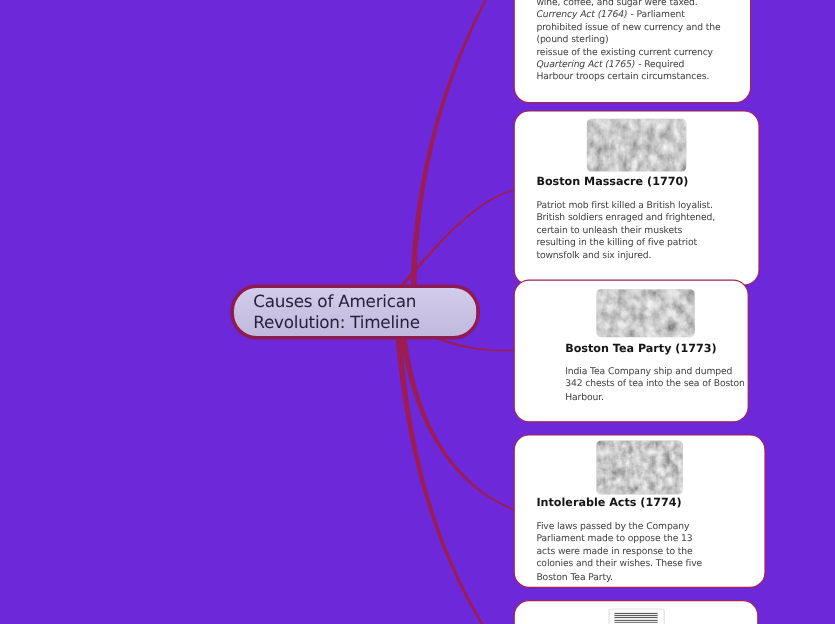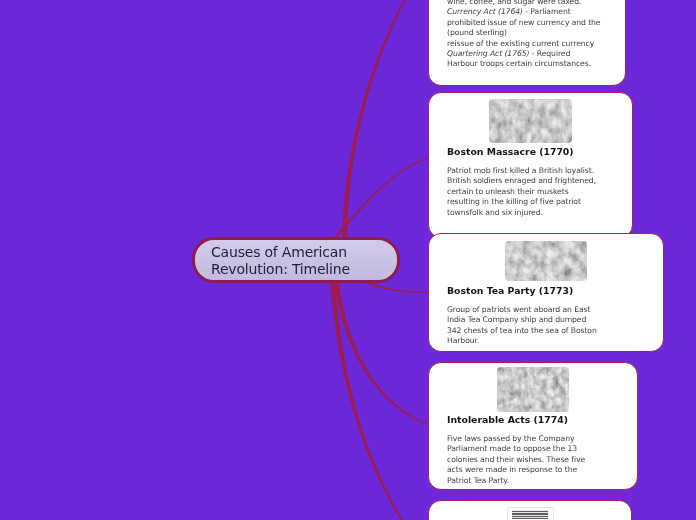--- a/index.html
+++ b/index.html
@@ -31,7 +31,7 @@
   .c2 .card-img{margin-top:6px;}
   .c2 .card-title{margin-top:3px;}
   .c2 .card-body{margin-top:8px;}
-  .c3{left:428px;top:233px;width:236px;height:119px;}
+  .c3{left:428px;top:233px;width:196px;height:119px;padding-left:24px;}
   .c3 .card-img{margin-top:7px;}
   .c3 .card-title{margin-top:4px;}
   .c3 .card-body{margin-top:8px;}

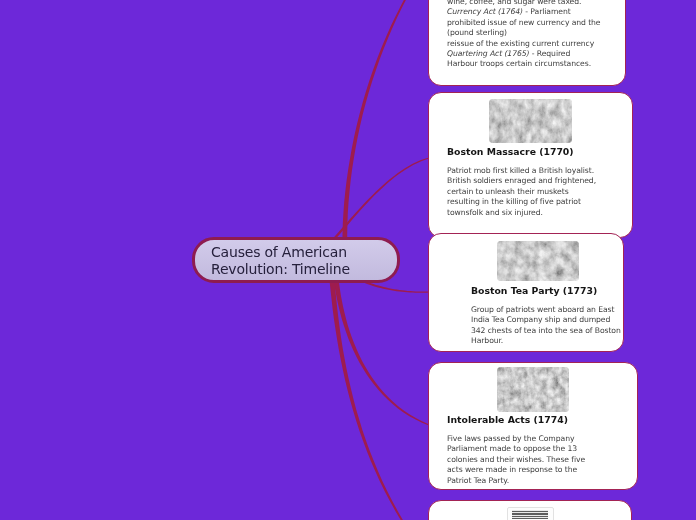--- a/index.html
+++ b/index.html
@@ -150,7 +150,6 @@
     </div>
     <div class="card-title">Boston Tea Party (1773)</div>
     <div class="card-body">
-        <div class="tl"><span>Group of patriots went aboard an East</span></div>
         <div class="tl"><span>India Tea Company ship and dumped</span></div>
         <div class="tl"><span>342 chests of tea into the sea of Boston</span></div>
         <div class="tl"><span>Harbour.</span></div>

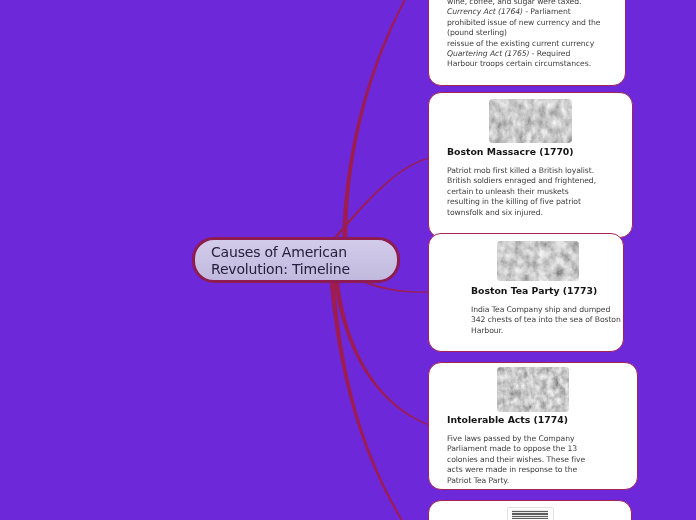--- a/index.html
+++ b/index.html
@@ -168,8 +168,8 @@
     <div class="card-body">
         <div class="tl"><span>Five laws passed by the Company</span></div>
         <div class="tl"><span>Parliament made to oppose the 13</span></div>
+        <div class="tl"><span>acts were made in response to the</span></div>
         <div class="tl"><span>colonies and their wishes. These five</span></div>
-        <div class="tl"><span>acts were made in response to the</span></div>
         <div class="tl"><span>Patriot Tea Party.</span></div>
       </div>
   </div>

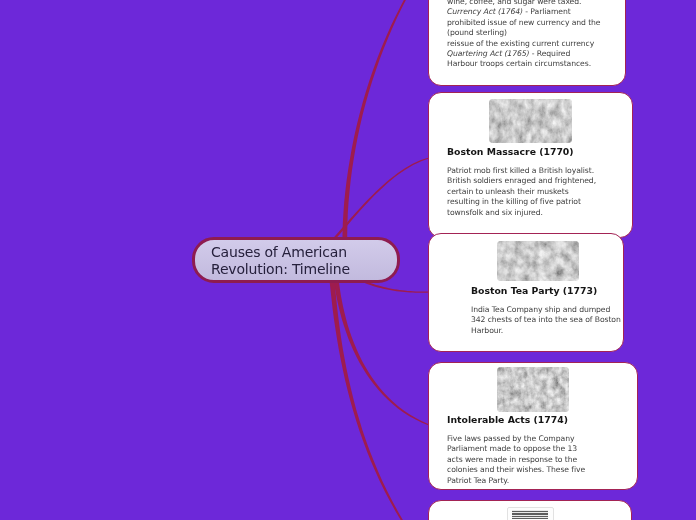--- a/index.html
+++ b/index.html
@@ -170,7 +170,7 @@
         <div class="tl"><span>Parliament made to oppose the 13</span></div>
         <div class="tl"><span>acts were made in response to the</span></div>
         <div class="tl"><span>colonies and their wishes. These five</span></div>
-        <div class="tl"><span>Patriot Tea Party.</span></div>
+        <div class="tl"><span>Boston Tea Party.</span></div>
       </div>
   </div>
 

